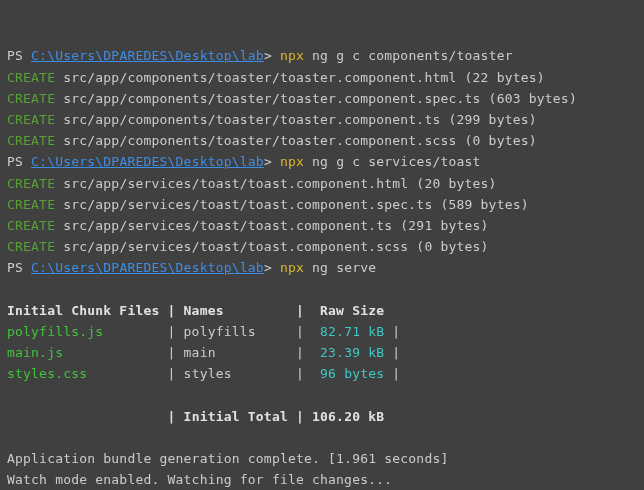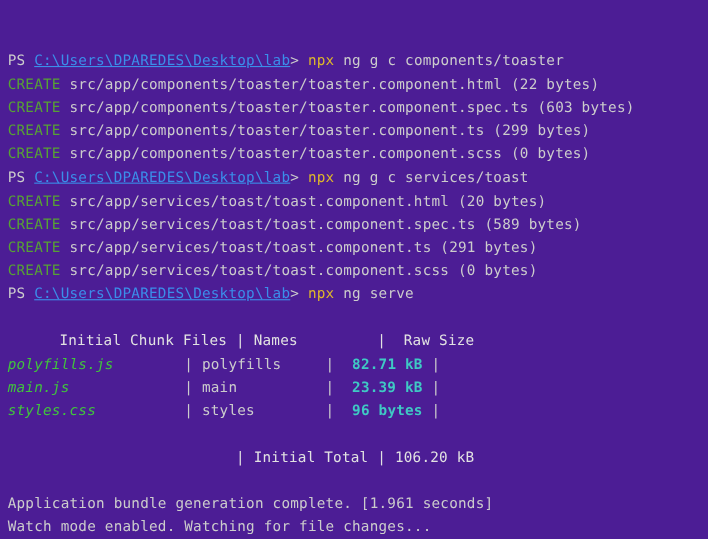--- a/index.html
+++ b/index.html
@@ -17,7 +17,7 @@
     height: 490px;
     box-sizing: border-box;
     padding: 3px 0 0 7px;
-    background: #4c1d95;
+    background: #404040;
     font-family: "DejaVu Sans Mono", "Liberation Mono", monospace;
     font-size: 13px;
     letter-spacing: 0.2px;

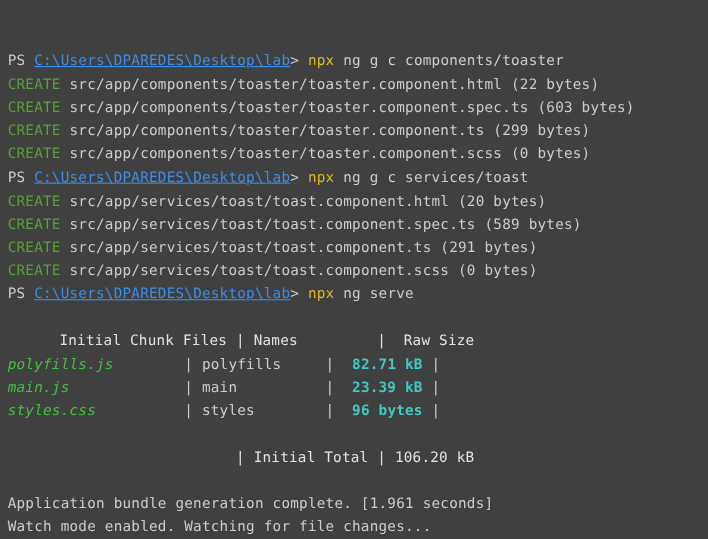--- a/index.html
+++ b/index.html
@@ -26,7 +26,7 @@
   }
   .line { height: 21.2px; }
   .seg.fg     { color: #cccccc; }
-  .seg.bold   { color: #e2e2e2; font-weight: normal; margin-left: 47px; }
+  .seg.bold   { color: #e2e2e2; font-weight: bold; }
   .seg.path   { color: #3b8eea; text-decoration: underline; }
   .seg.yellow { color: #ddb62b; }
   .seg.create { color: #57a135; margin-top: 22px; }

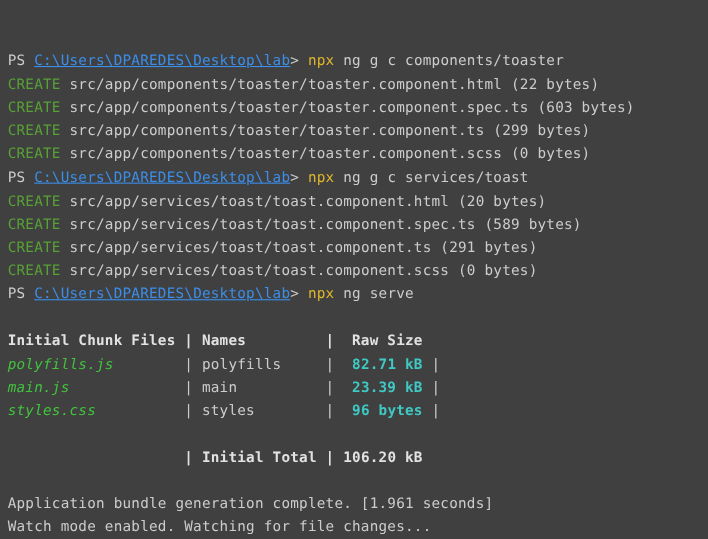--- a/index.html
+++ b/index.html
@@ -30,7 +30,7 @@
   .seg.path   { color: #3b8eea; text-decoration: underline; }
   .seg.yellow { color: #ddb62b; }
   .seg.create { color: #57a135; margin-top: 22px; }
-  .seg.file   { color: #41c43d; font-style: italic; }
+  .seg.file   { color: #41c43d; }
   .seg.cyan   { color: #3fc9c4; font-weight: bold; }
 </style>
 </head>

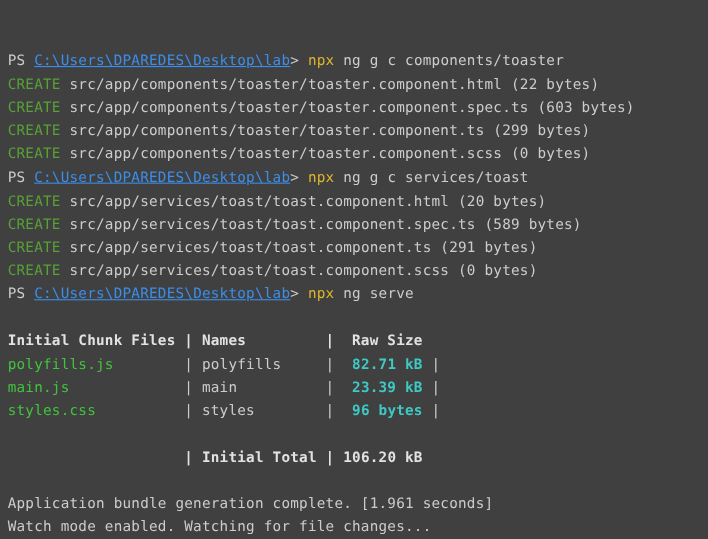--- a/index.html
+++ b/index.html
@@ -31,7 +31,7 @@
   .seg.yellow { color: #ddb62b; }
   .seg.create { color: #57a135; margin-top: 22px; }
   .seg.file   { color: #41c43d; }
-  .seg.cyan   { color: #3fc9c4; font-weight: bold; }
+  .seg.cyan   { color: #3fc9c4; font-weight: normal; }
 </style>
 </head>
 <body>

